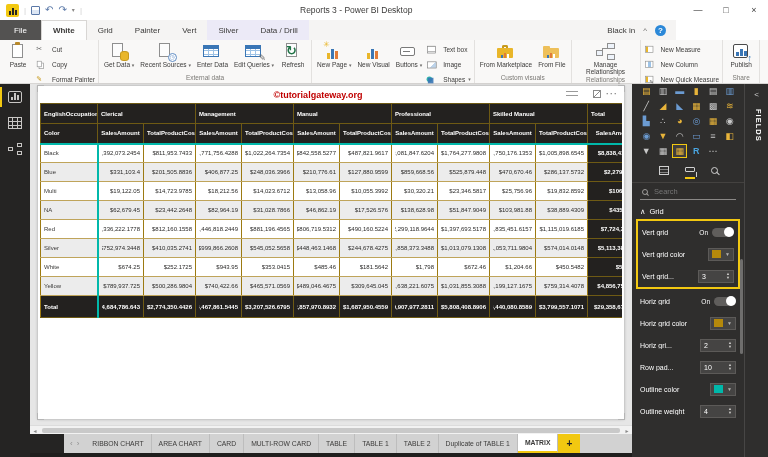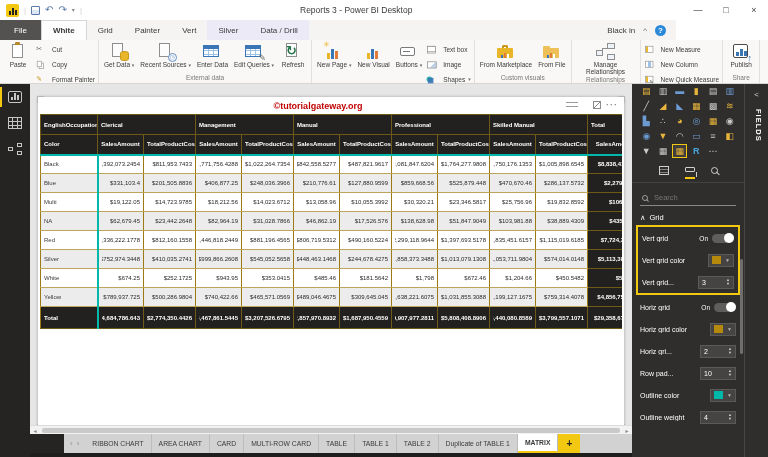--- a/index.html
+++ b/index.html
@@ -93,7 +93,7 @@
 
   
   .canvas{position:absolute;left:30px;top:84px;width:602px;height:341px;background:#e6e6e6;}
-  .page{position:absolute;left:8px;top:13px;width:586px;height:333px;background:#fff;box-shadow:0 0 3px rgba(0,0,0,.3);}
+  .page{position:absolute;left:8px;top:2px;width:586px;height:333px;background:#fff;box-shadow:0 0 3px rgba(0,0,0,.3);}
   .corner{position:absolute;width:7px;height:7px;border:1px solid #b5b5b5;}
   .c-bl{left:-1px;bottom:-1px;border-top:none;border-right:none;}
   .c-br{right:-1px;bottom:-1px;border-top:none;border-left:none;}

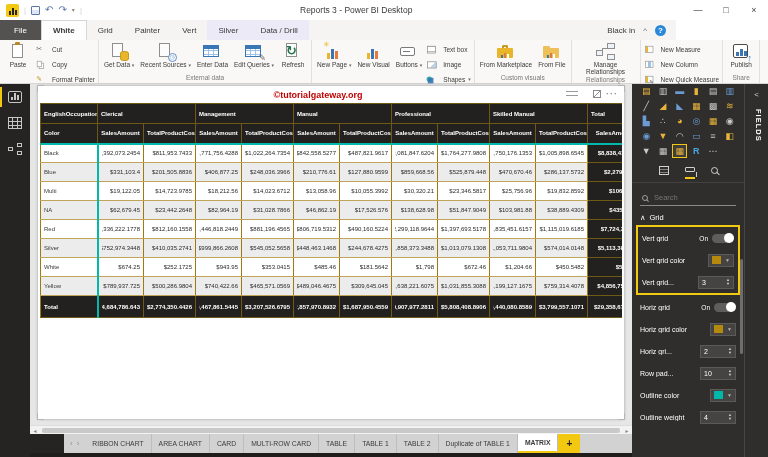--- a/index.html
+++ b/index.html
@@ -148,7 +148,7 @@
   .roller::after{content:"";position:absolute;right:-3px;top:4px;width:1px;height:5px;background:#d0d0d0;}
   .mag{width:7px;height:7px;border:1px solid #d0d0d0;border-radius:50%;position:relative;margin-top:1px;}
   .mag::after{content:"";position:absolute;width:4px;height:1px;background:#d0d0d0;transform:rotate(45deg);right:-3px;bottom:-1px;}
-  .vsearch{margin:8px 8px 2px;display:flex;align-items:center;gap:4px;border-bottom:1px solid #8a8886;padding:1px 2px 2px;}
+  .vsearch{margin:2px 8px 2px;display:flex;align-items:center;gap:4px;border-bottom:1px solid #8a8886;padding:1px 2px 2px;}
   .vsearch input{background:rgba(0,0,0,0);border:none;outline:none;color:#c8c6c4;font-size:7.5px;width:80px;}
   .smag{width:6px;height:6px;border:1px solid #9d9b99;border-radius:50%;position:relative;}
   .smag::after{content:"";position:absolute;width:3px;height:1px;background:#9d9b99;transform:rotate(45deg);right:-2px;bottom:-1px;}

